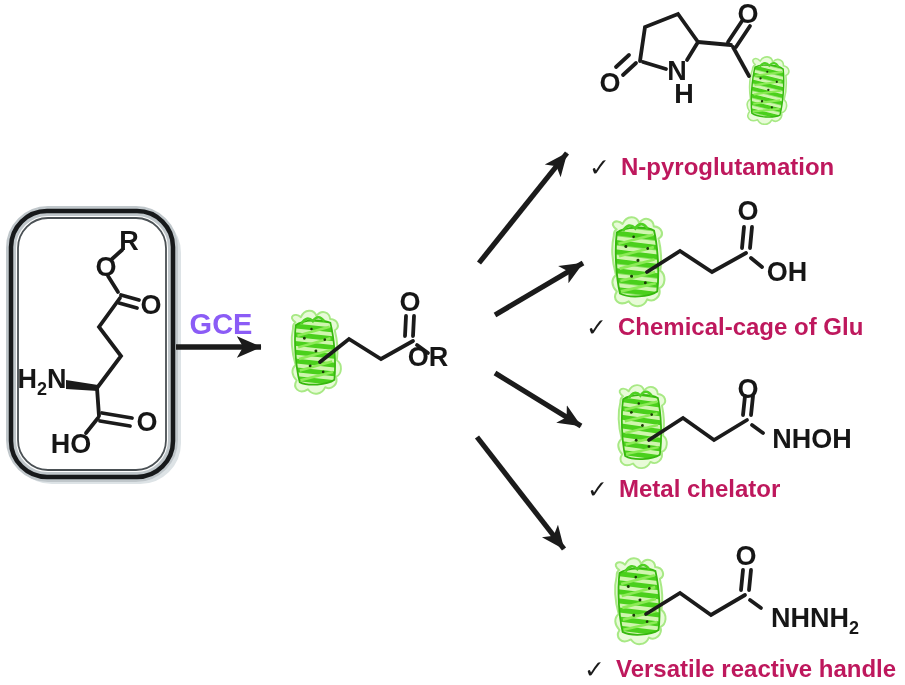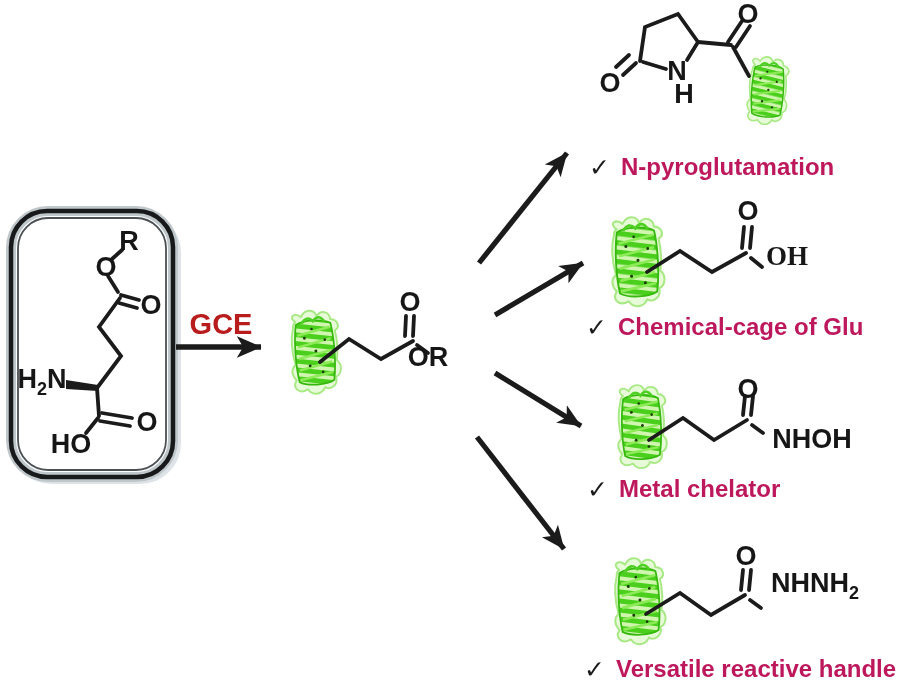--- a/index.html
+++ b/index.html
@@ -140,7 +140,7 @@
   <div class="atom" style="left:748px;top:14px;">O</div>
 
   <div class="atom" style="left:748px;top:211px;">O</div>
-  <div class="atom" style="left:787px;top:256px;font-family:Liberation Serif, serif;">OH</div>
+  <div class="atom" style="left:787px;top:272px;">OH</div>
 
   <div class="atom" style="left:748px;top:389px;">O</div>
   <div class="atom" style="left:812px;top:439px;text-align:right;">NHOH</div>

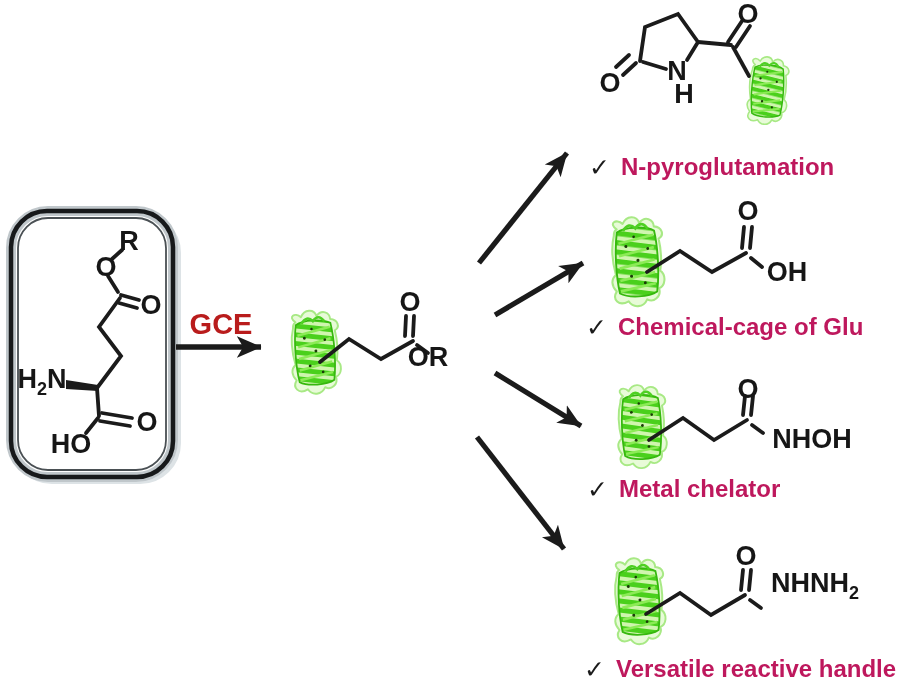--- a/index.html
+++ b/index.html
@@ -16,7 +16,7 @@
   .atom .sub{font-size:18px;vertical-align:-7px;font-weight:700;}
   .gce{
     position:absolute;transform:translate(-50%,-50%);
-    font-weight:700;font-size:29px;color:#b91c1c;
+    font-weight:700;font-size:29px;color:#8b5cf6;
   }
   .product-label{
     position:absolute;display:flex;align-items:center;gap:11px;height:34px;

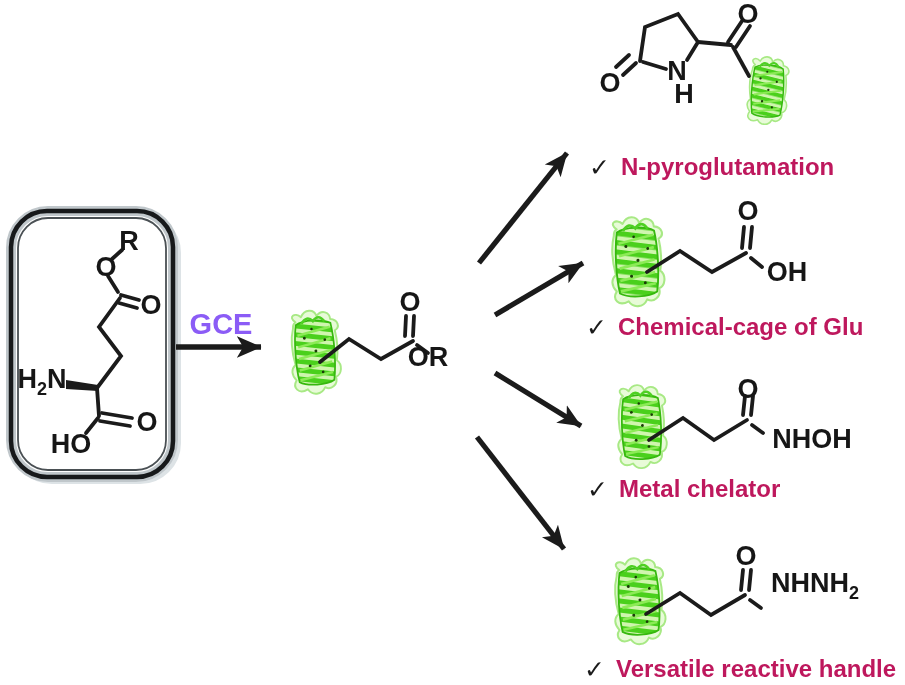--- a/index.html
+++ b/index.html
@@ -146,7 +146,7 @@
   <div class="atom" style="left:812px;top:439px;text-align:right;">NHOH</div>
 
   <div class="atom" style="left:746px;top:556px;">O</div>
-  <div class="atom" style="left:815px;top:586px;"><span>NHNH</span><span class="sub">2</span></div>
+  <div class="atom" style="left:815px;top:621px;"><span>NHNH</span><span class="sub">2</span></div>
 
   <div class="product-label" style="left:589px;top:150px;">
     <span class="check">✓</span>

